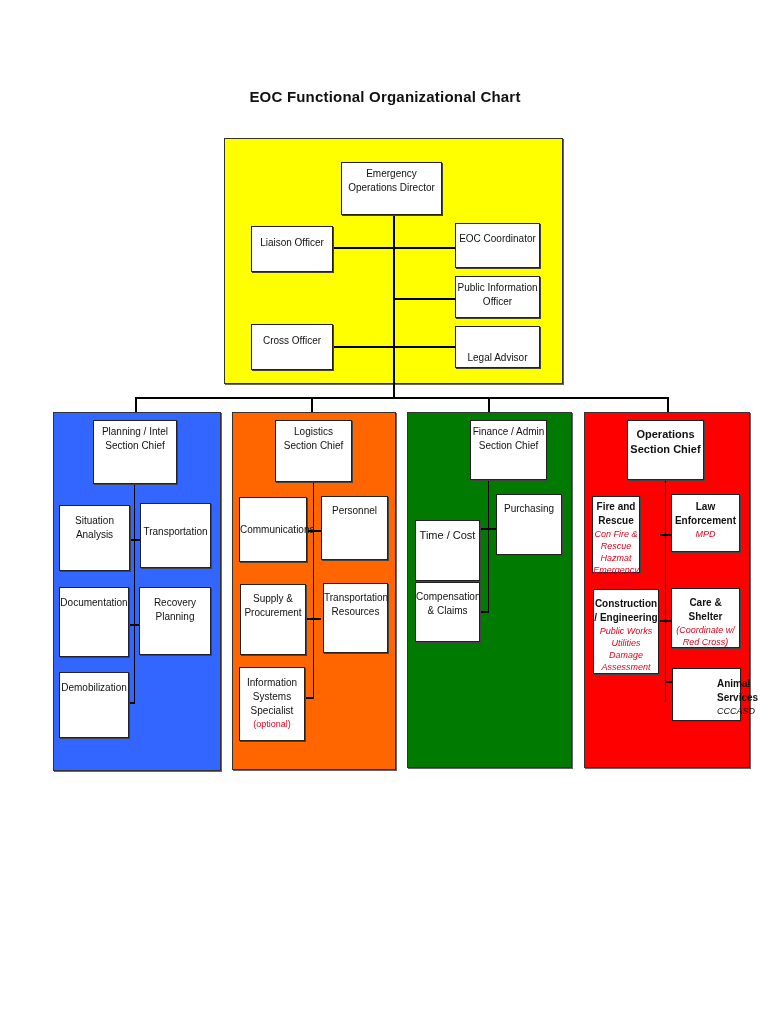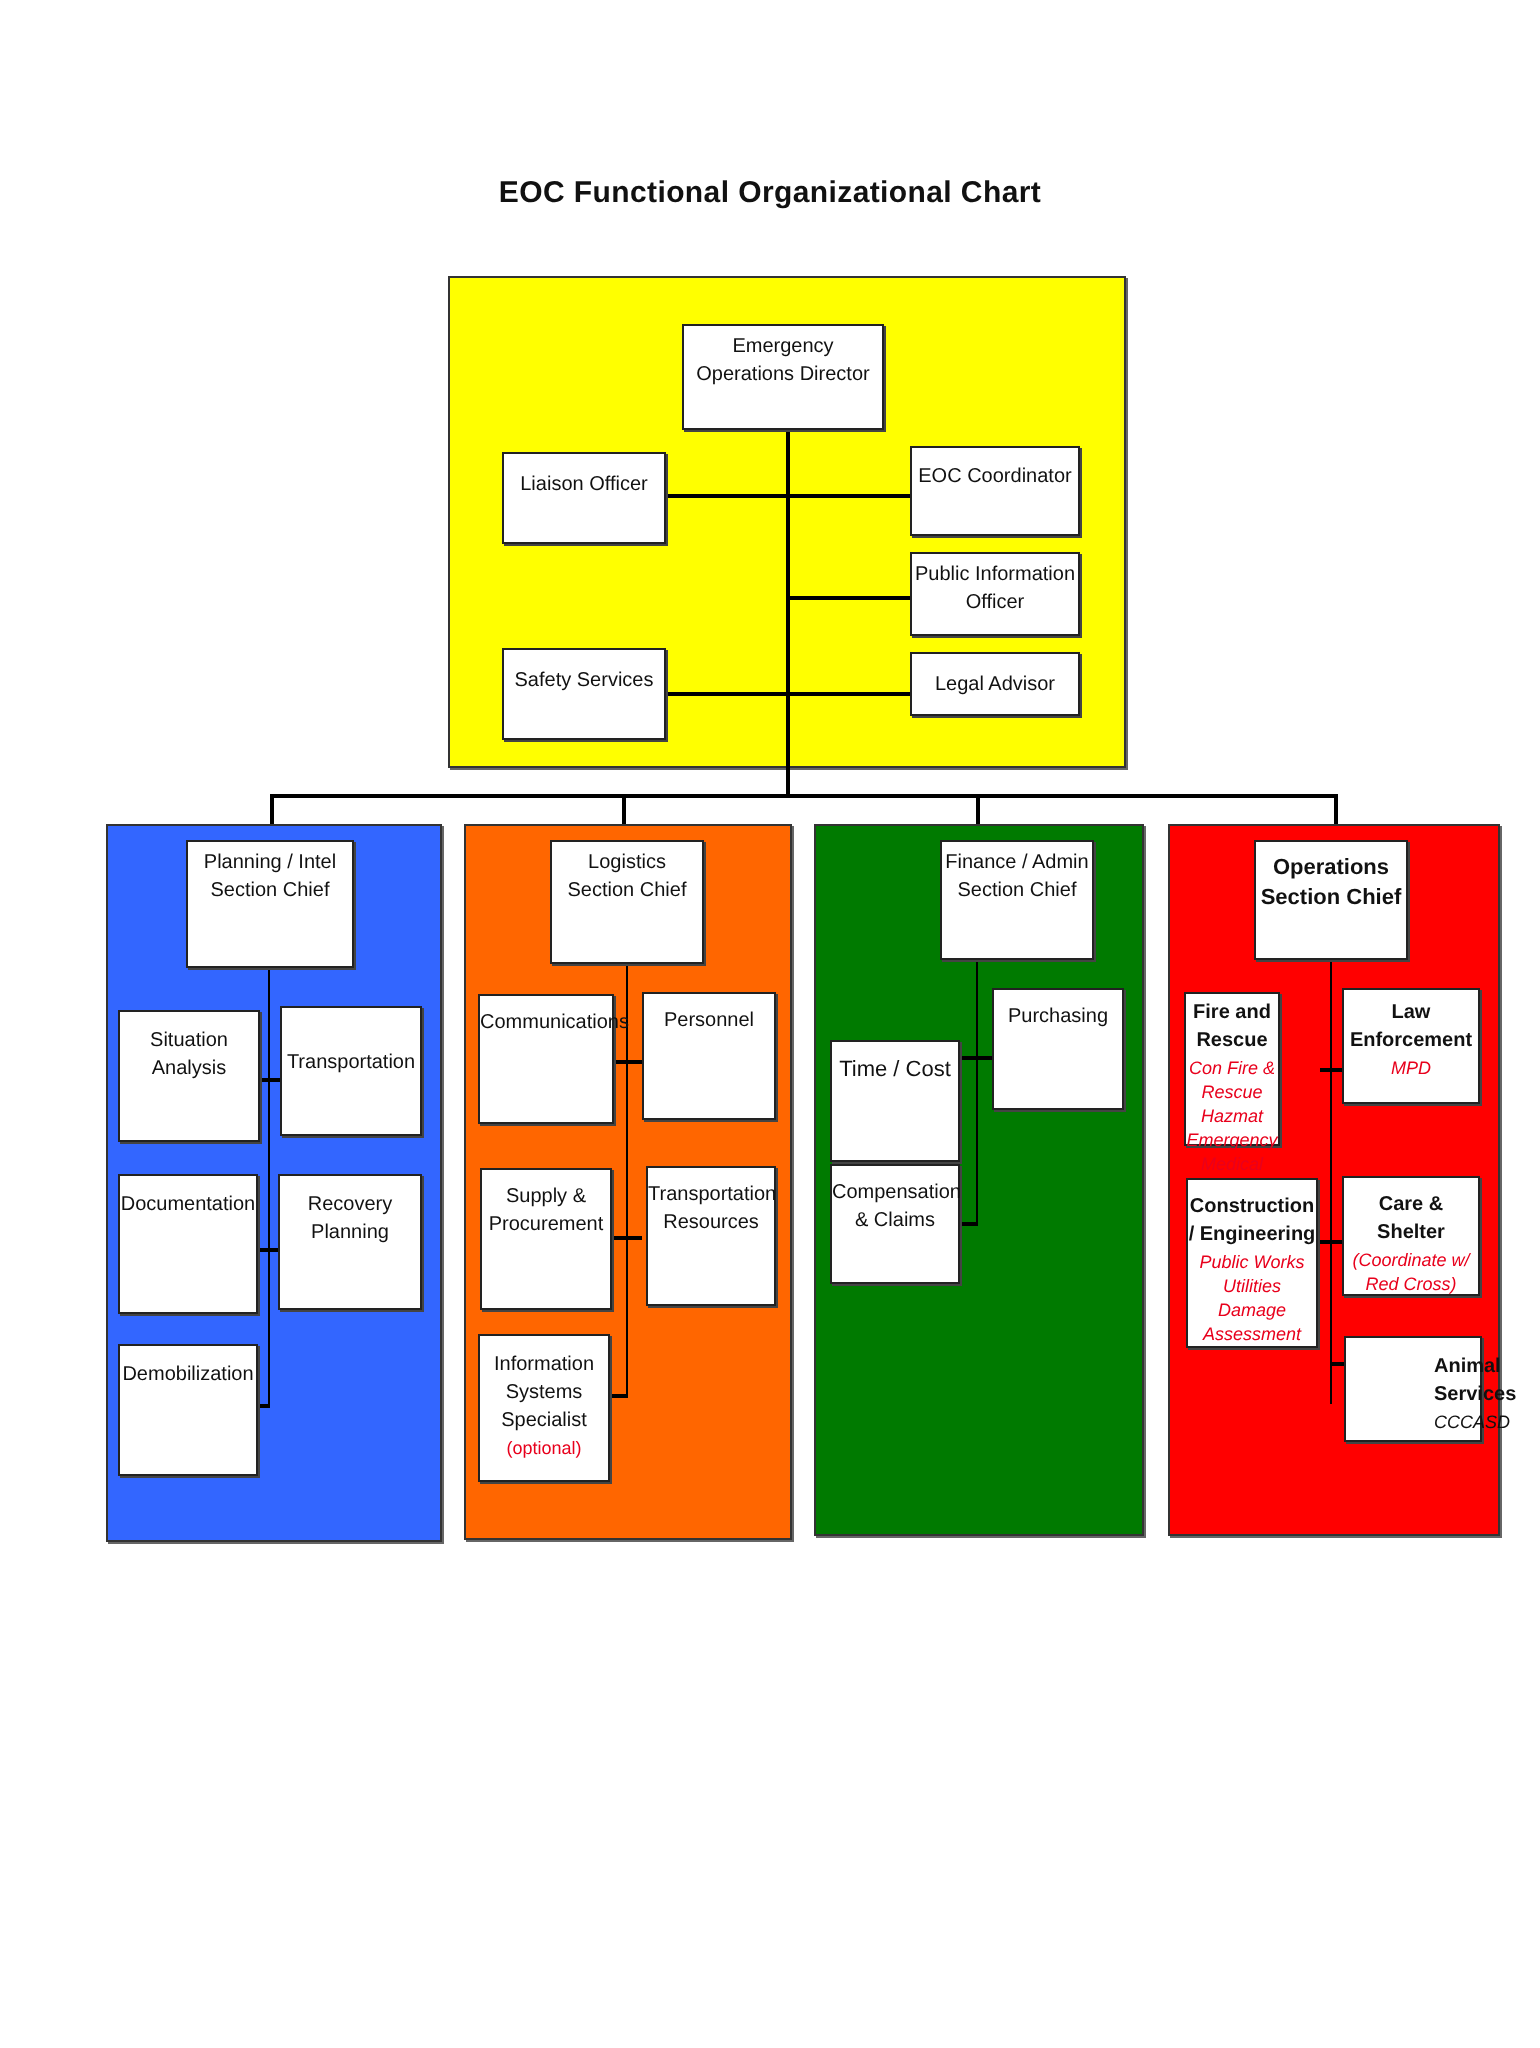--- a/index.html
+++ b/index.html
@@ -41,7 +41,7 @@
   <span class="lbl">Public Information Officer</span>
 </div>
 <div class="box" style="left:251px;top:324px;width:82px;height:46px;padding-top:9px;">
-  <span class="lbl">Safety Services</span>
+  <span class="lbl">Cross Officer</span>
 </div>
 <div class="box" style="left:455px;top:326px;width:85px;height:32px;padding-top:9px;">
   <span class="lbl">Legal Advisor</span>

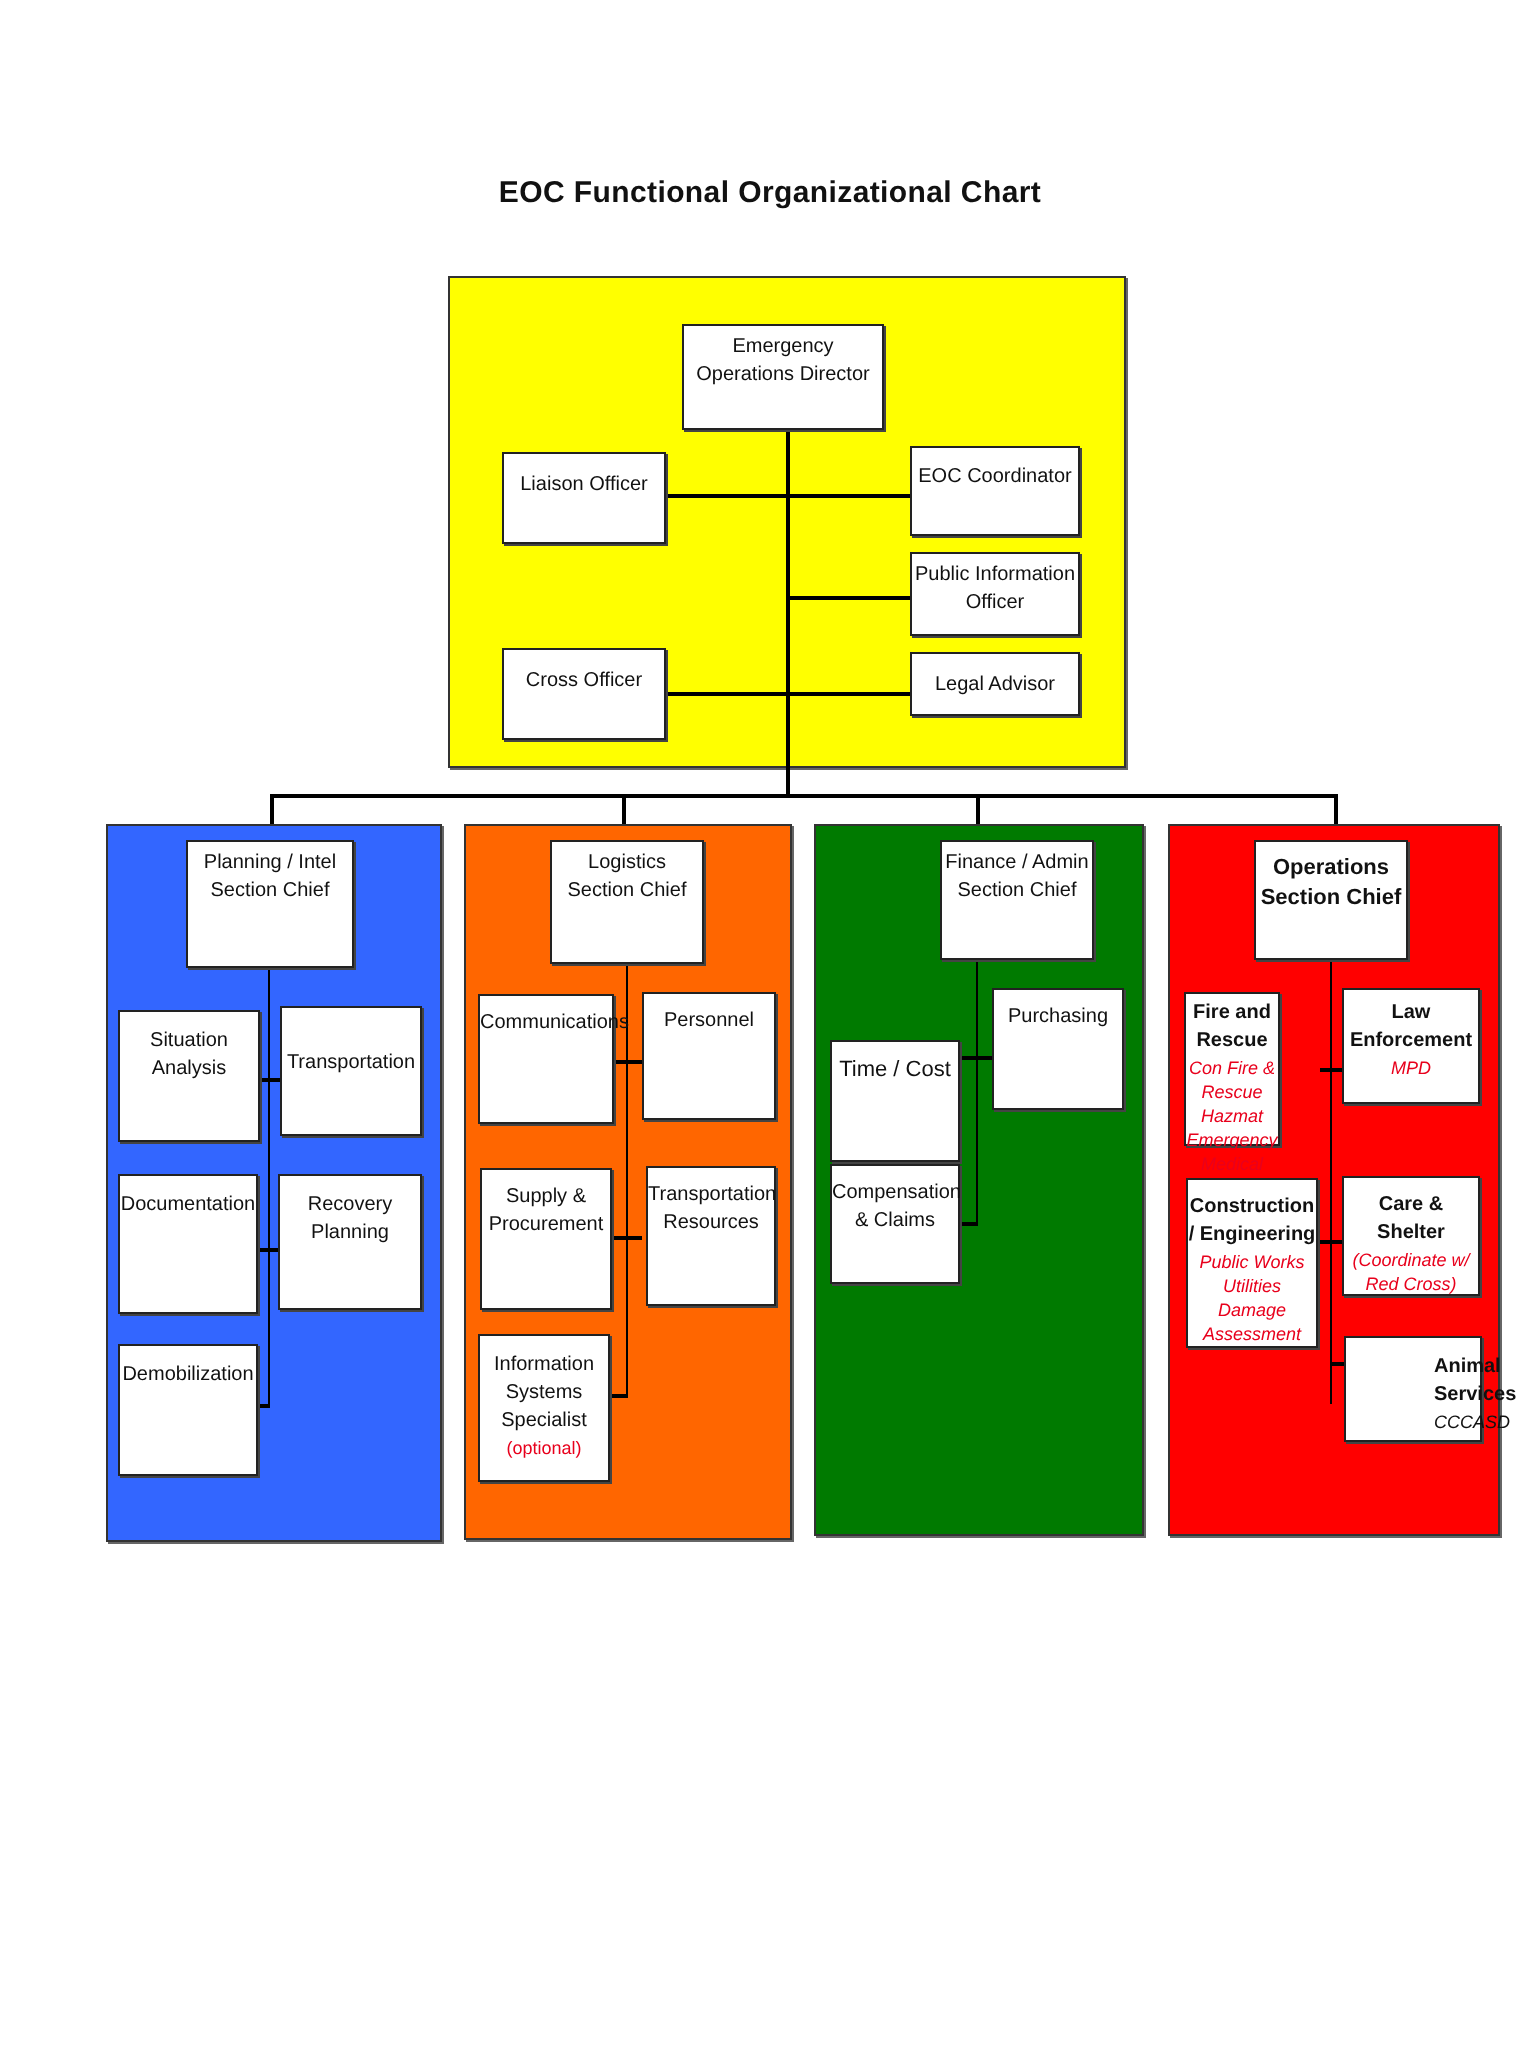--- a/index.html
+++ b/index.html
@@ -43,7 +43,7 @@
 <div class="box" style="left:251px;top:324px;width:82px;height:46px;padding-top:9px;">
   <span class="lbl">Cross Officer</span>
 </div>
-<div class="box" style="left:455px;top:326px;width:85px;height:32px;padding-top:9px;">
+<div class="box" style="left:455px;top:326px;width:85px;height:42px;padding-top:24px;">
   <span class="lbl">Legal Advisor</span>
 </div>
 

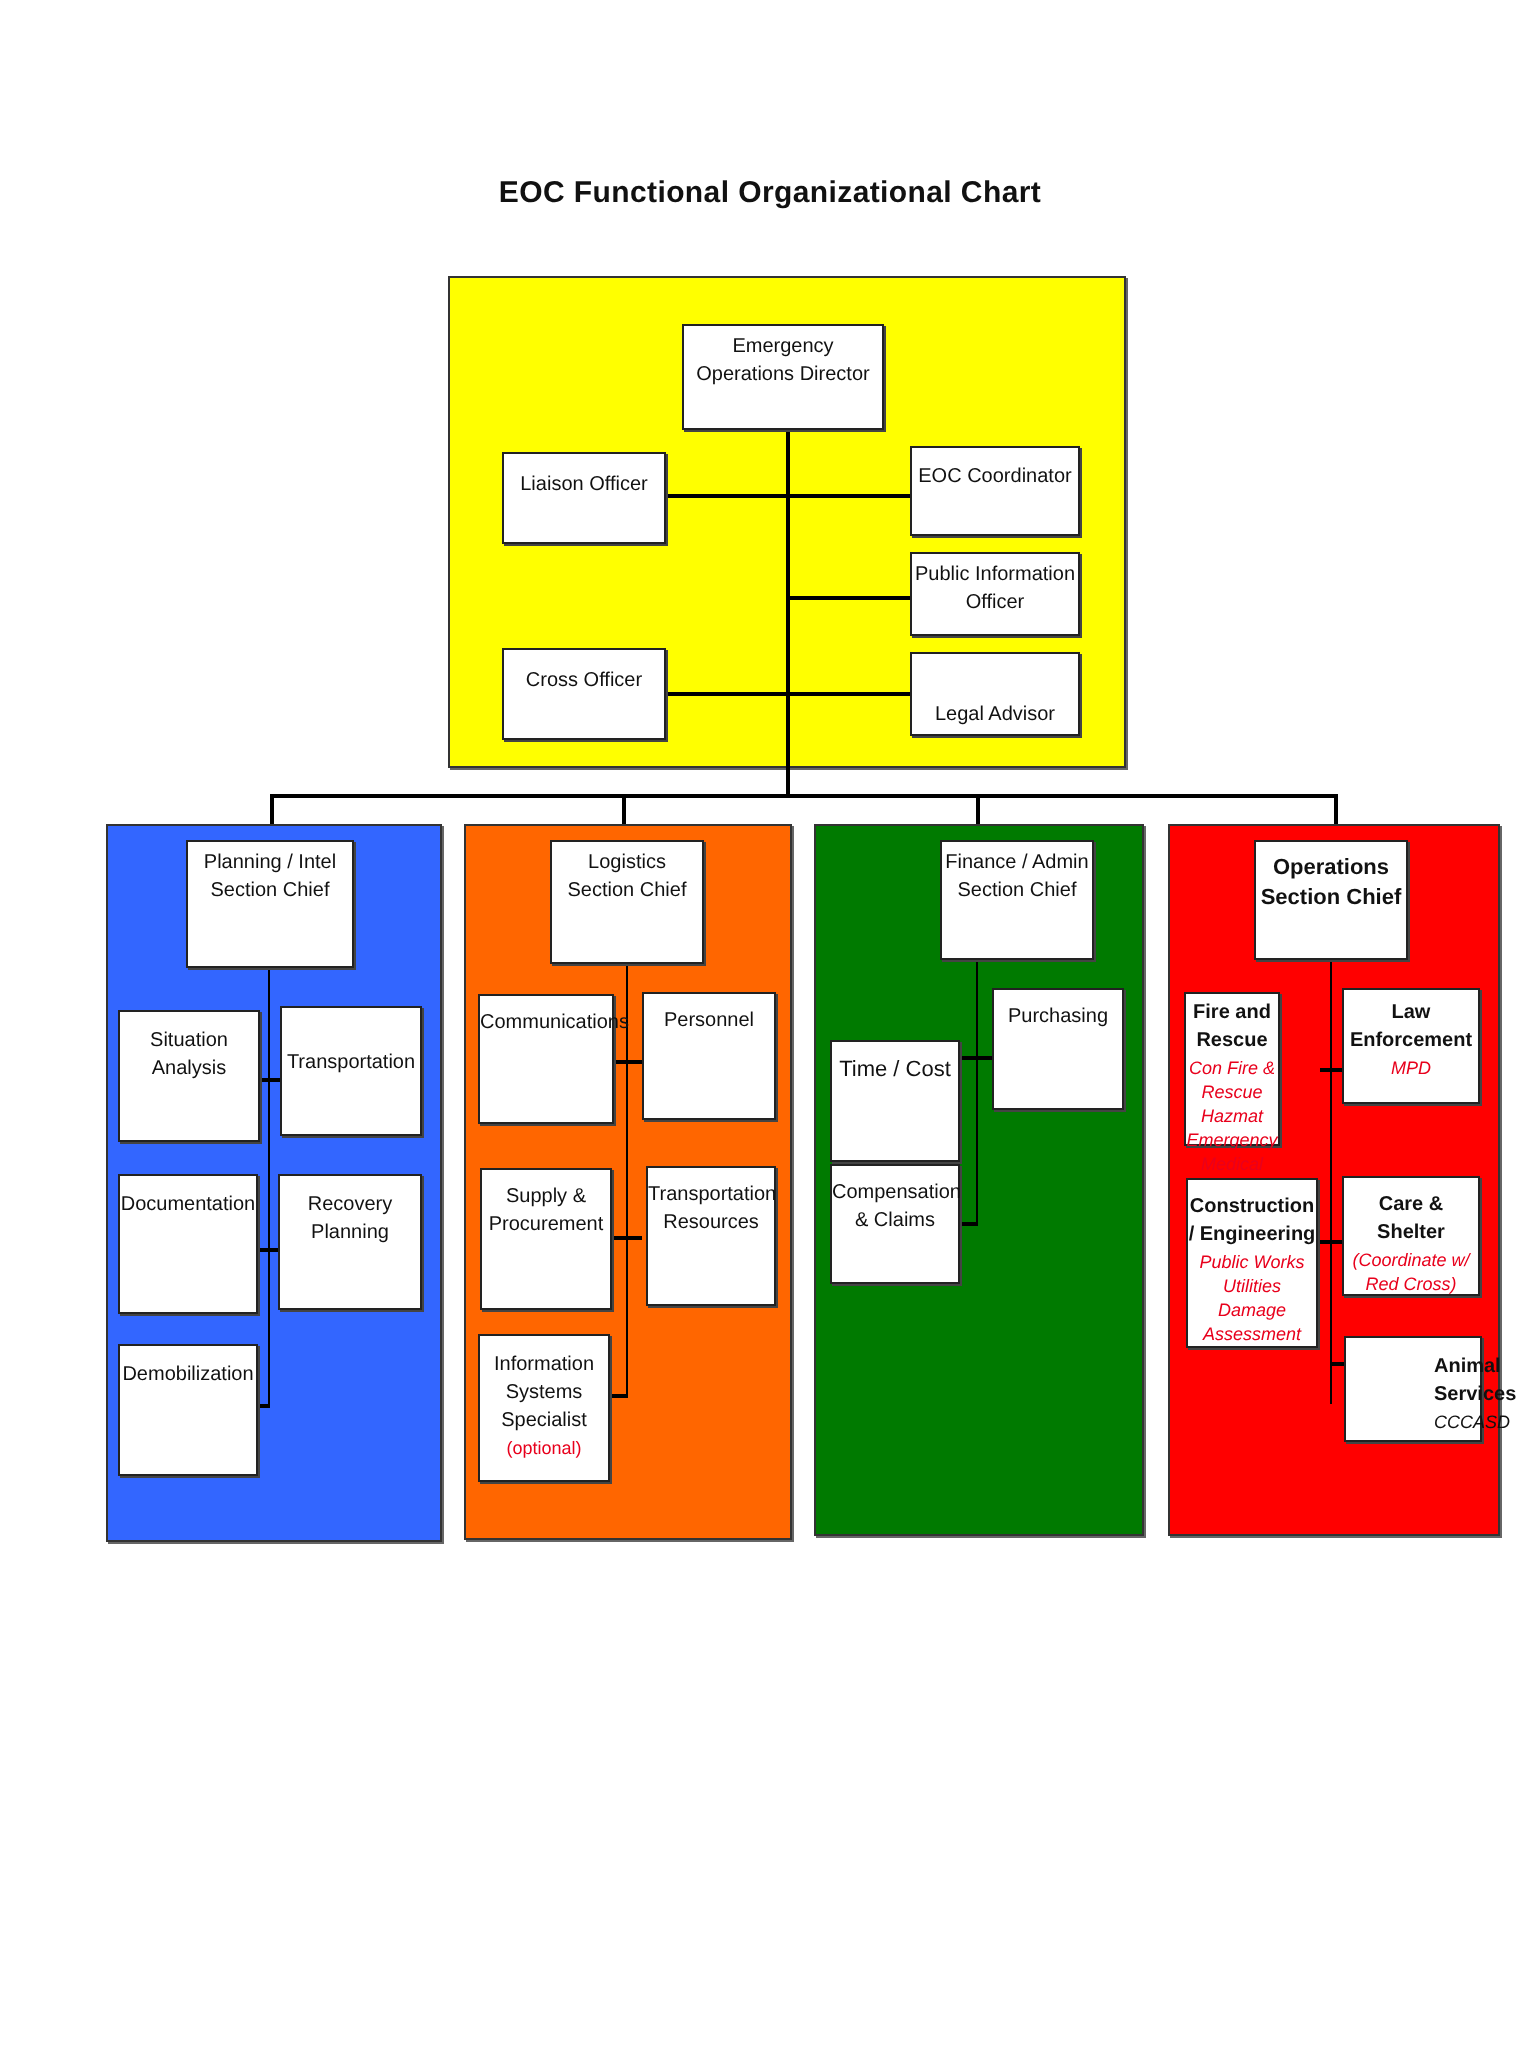--- a/index.html
+++ b/index.html
@@ -85,7 +85,7 @@
 <div class="box" style="left:275px;top:420px;width:77px;height:62px;">
   <span class="lbl">Logistics Section Chief</span>
 </div>
-<div class="box" style="left:239px;top:497px;width:68px;height:65px;padding-top:7px;">
+<div class="box" style="left:239px;top:497px;width:68px;height:65px;padding-top:25px;">
   <span class="lbl">Communications</span>
 </div>
 <div class="box" style="left:321px;top:496px;width:67px;height:64px;padding-top:7px;">

